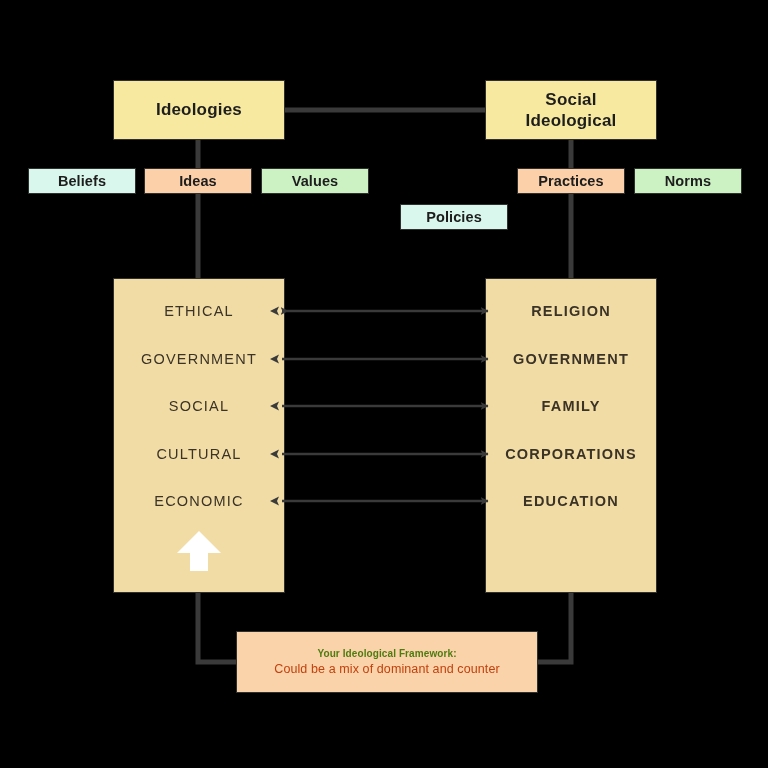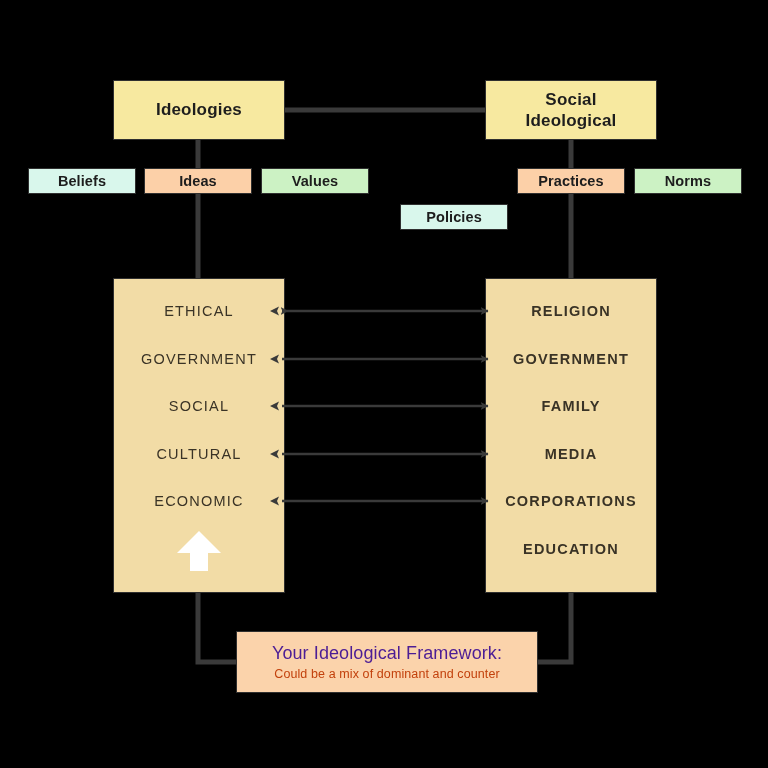--- a/index.html
+++ b/index.html
@@ -203,7 +203,6 @@
       <li class="panel-item">RELIGION</li>
       <li class="panel-item">GOVERNMENT</li>
       <li class="panel-item">FAMILY</li>
-      <li class="panel-item">MEDIA</li>
       <li class="panel-item">CORPORATIONS</li>
       <li class="panel-item">EDUCATION</li>
     </ul>

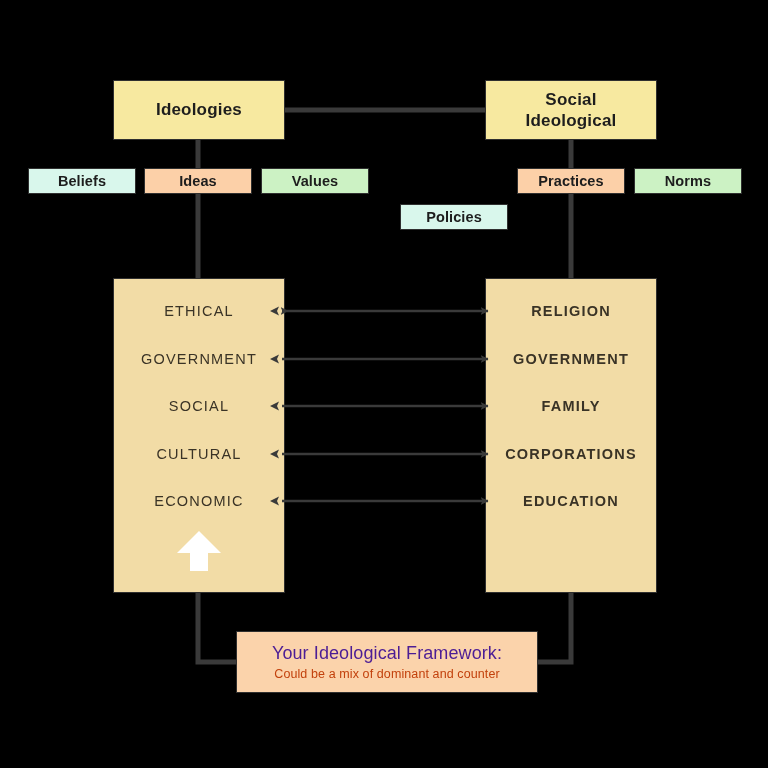--- a/index.html
+++ b/index.html
@@ -113,9 +113,9 @@
     z-index: 6;
   }
   #framework-title {
-    font-size: 18px;
-    font-weight: normal;
-    color: #4c1d95;
+    font-size: 10px;
+    font-weight: bold;
+    color: #4d7c0f;
     letter-spacing: 0.1px;
   }
   #framework-sub {

